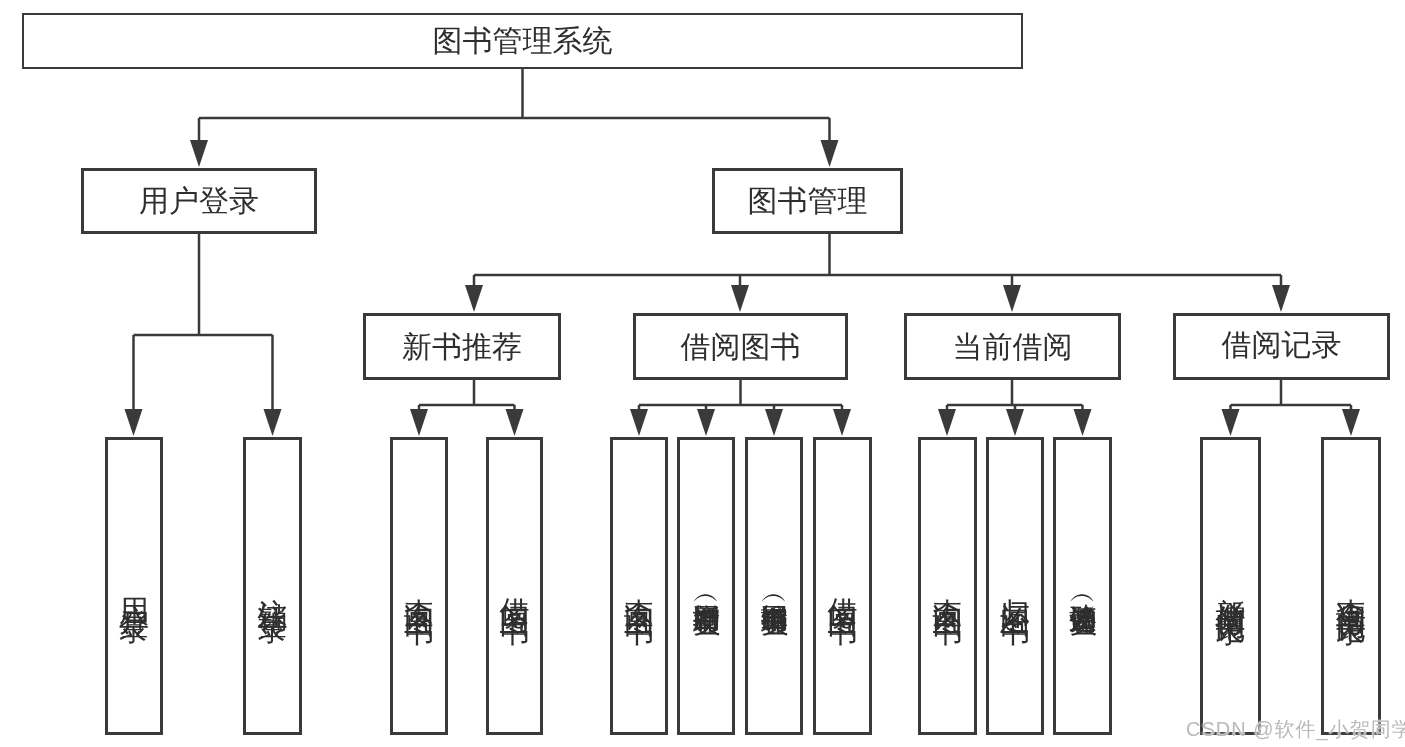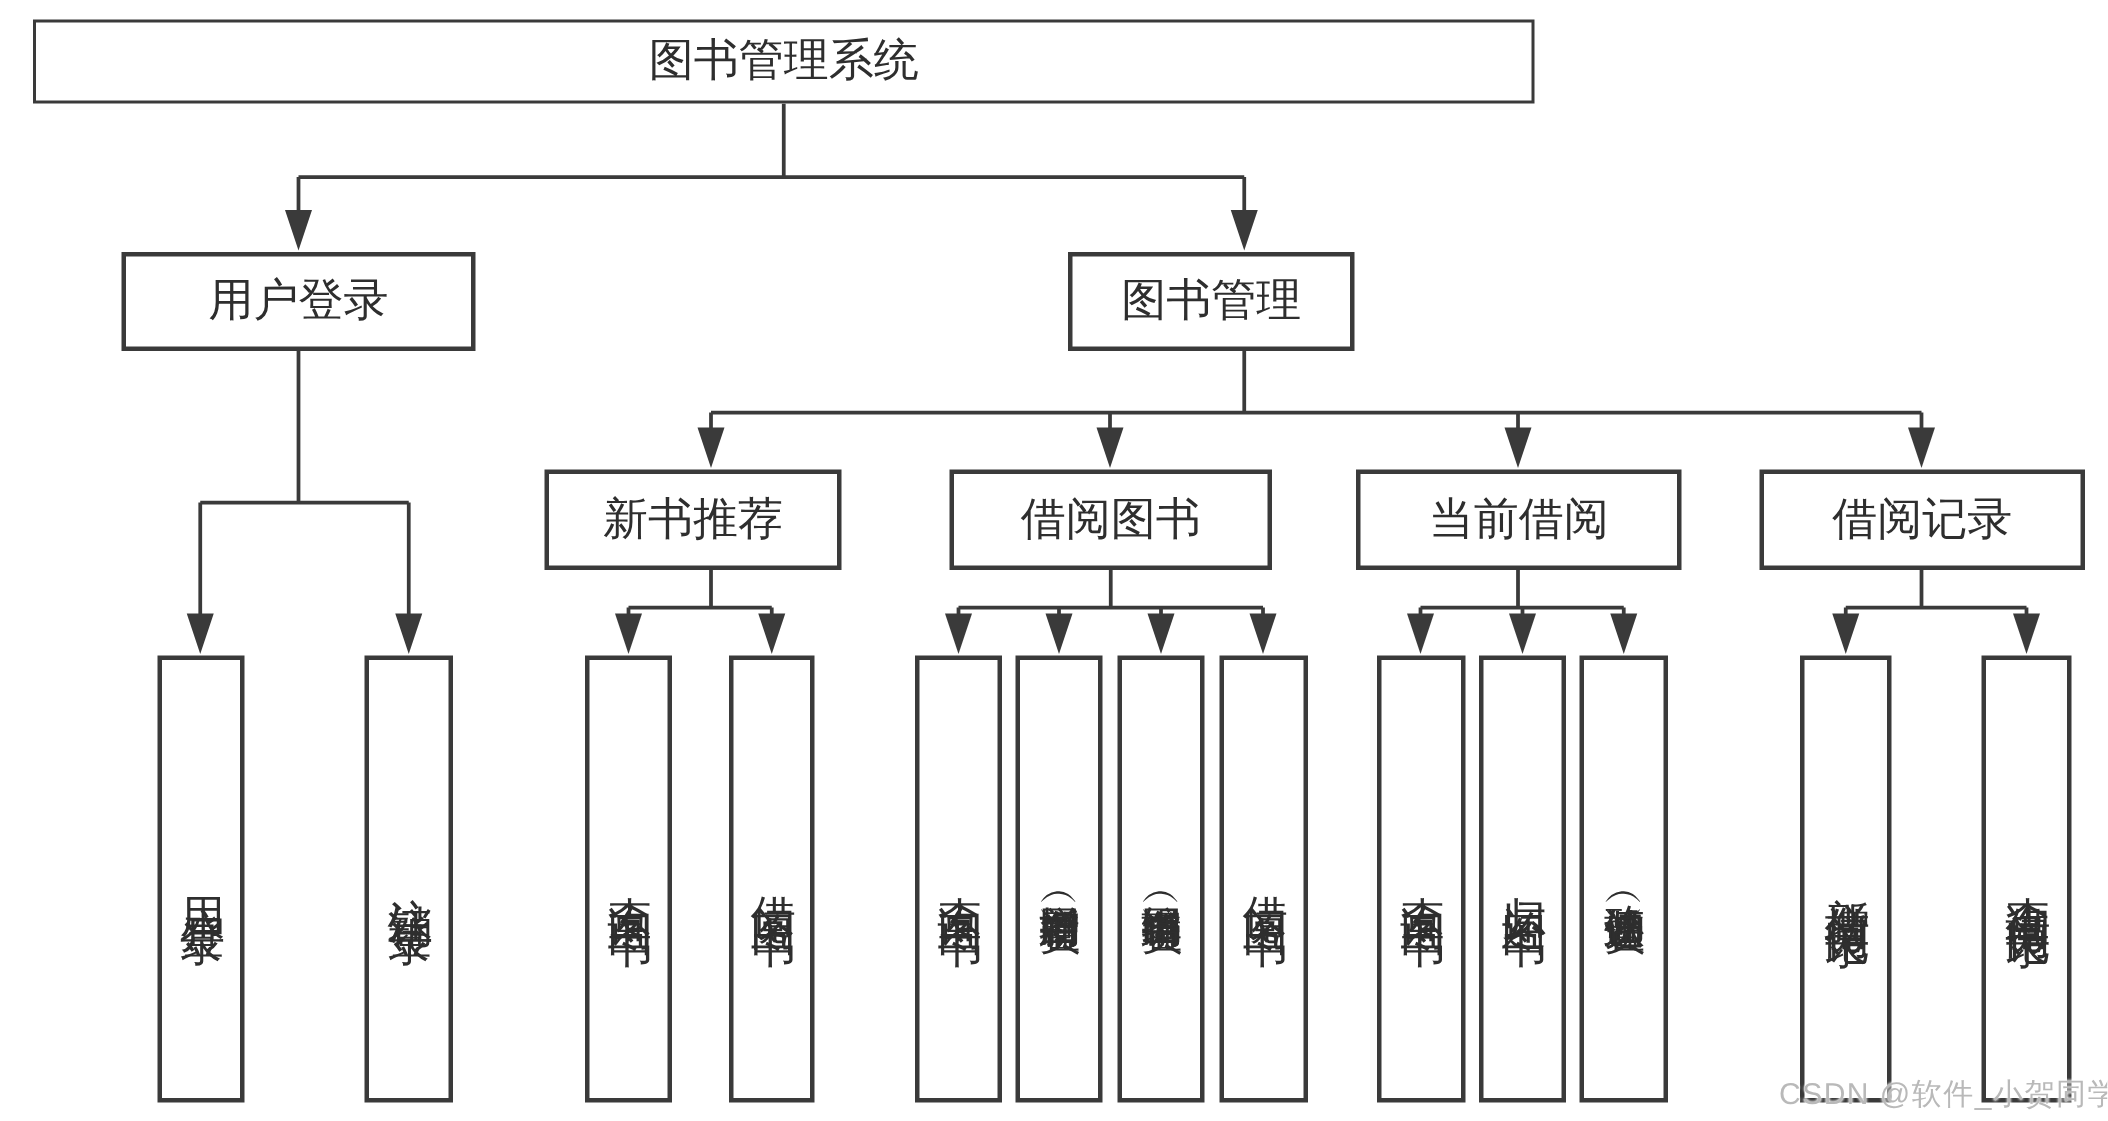--- a/index.html
+++ b/index.html
@@ -81,7 +81,7 @@
   <div class="node" style="left:363px;top:313px;width:198px;height:67px;">新书推荐</div>
   <div class="node" style="left:633px;top:313px;width:215px;height:67px;">借阅图书</div>
   <div class="node" style="left:904px;top:313px;width:217px;height:67px;">当前借阅</div>
-  <div class="node" style="left:1173px;top:313px;width:217px;height:67px;">借阅记录</div>
+  <div class="node" style="left:1173px;top:313px;width:217px;height:67px;font-family:Liberation Mono, monospace;">借阅记录</div>
 
   <div class="node v" style="left:105px;top:437px;width:58px;height:298px;">用户登录</div>
   <div class="node v" style="left:243px;top:437px;width:59px;height:298px;">注销登录</div>

